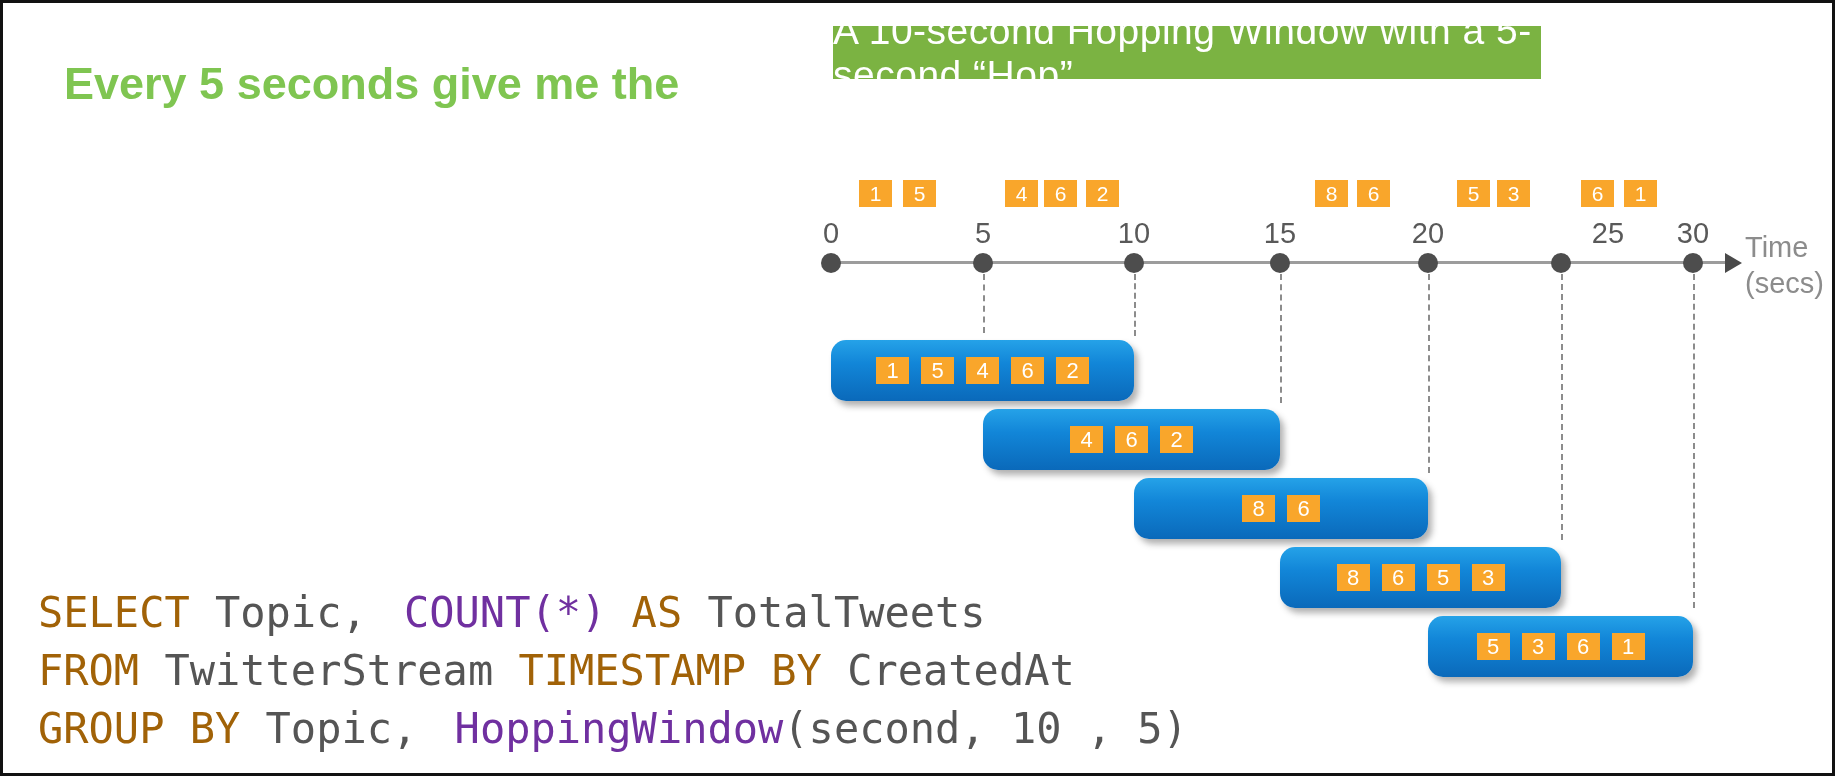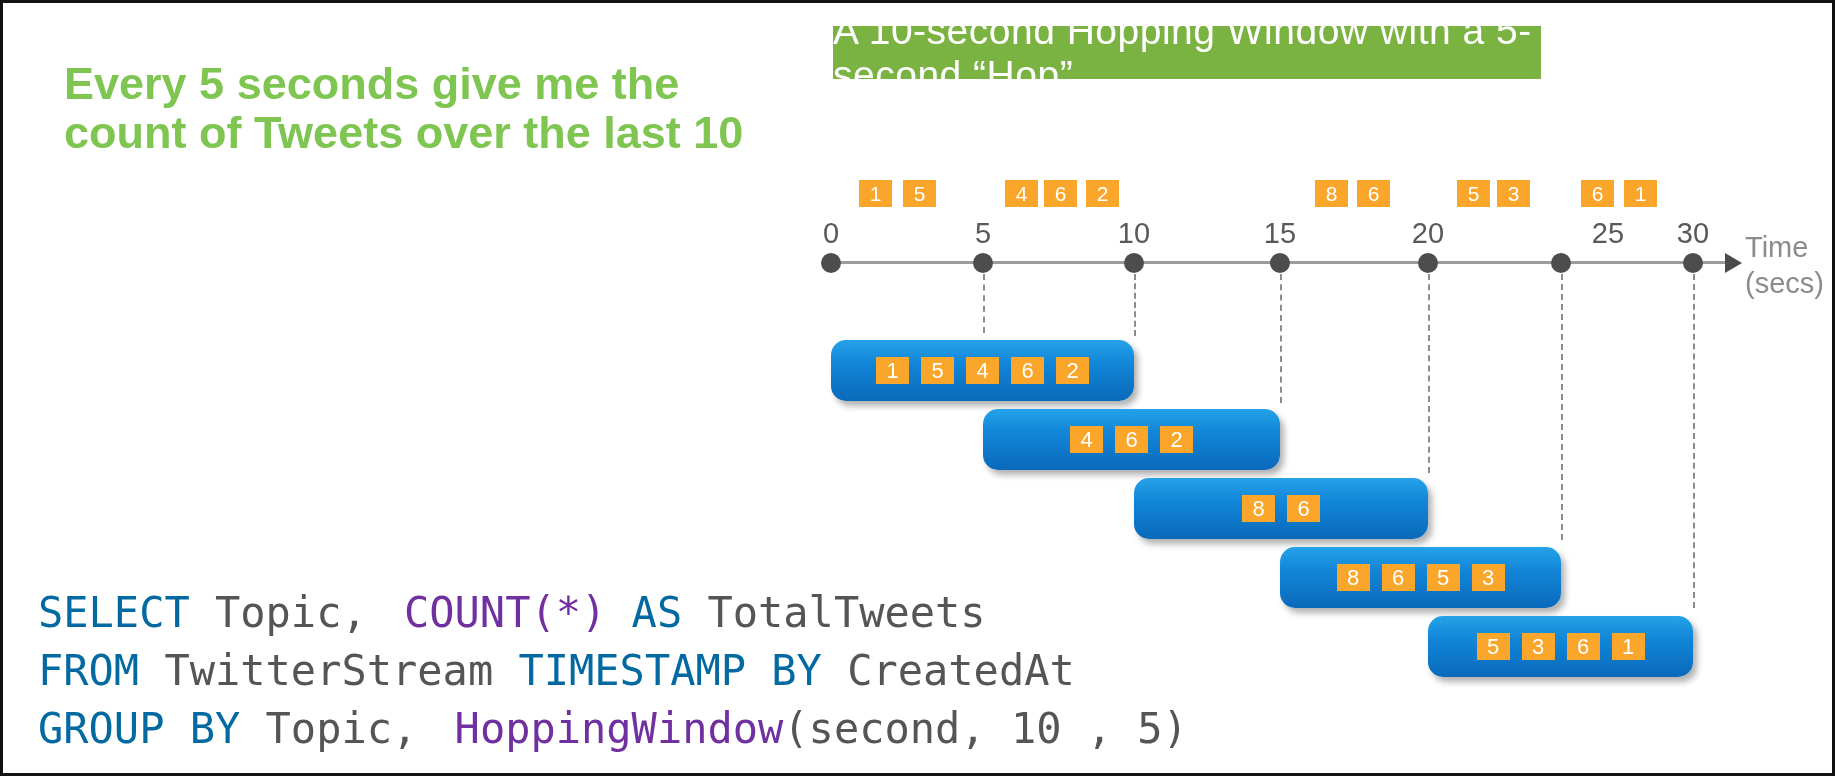--- a/index.html
+++ b/index.html
@@ -81,7 +81,6 @@
 
   <div id="headline">
       <div>Every 5 seconds give me the</div>
-      <div>count of Tweets over the last 10</div>
     </div>
 
   <div id="banner">

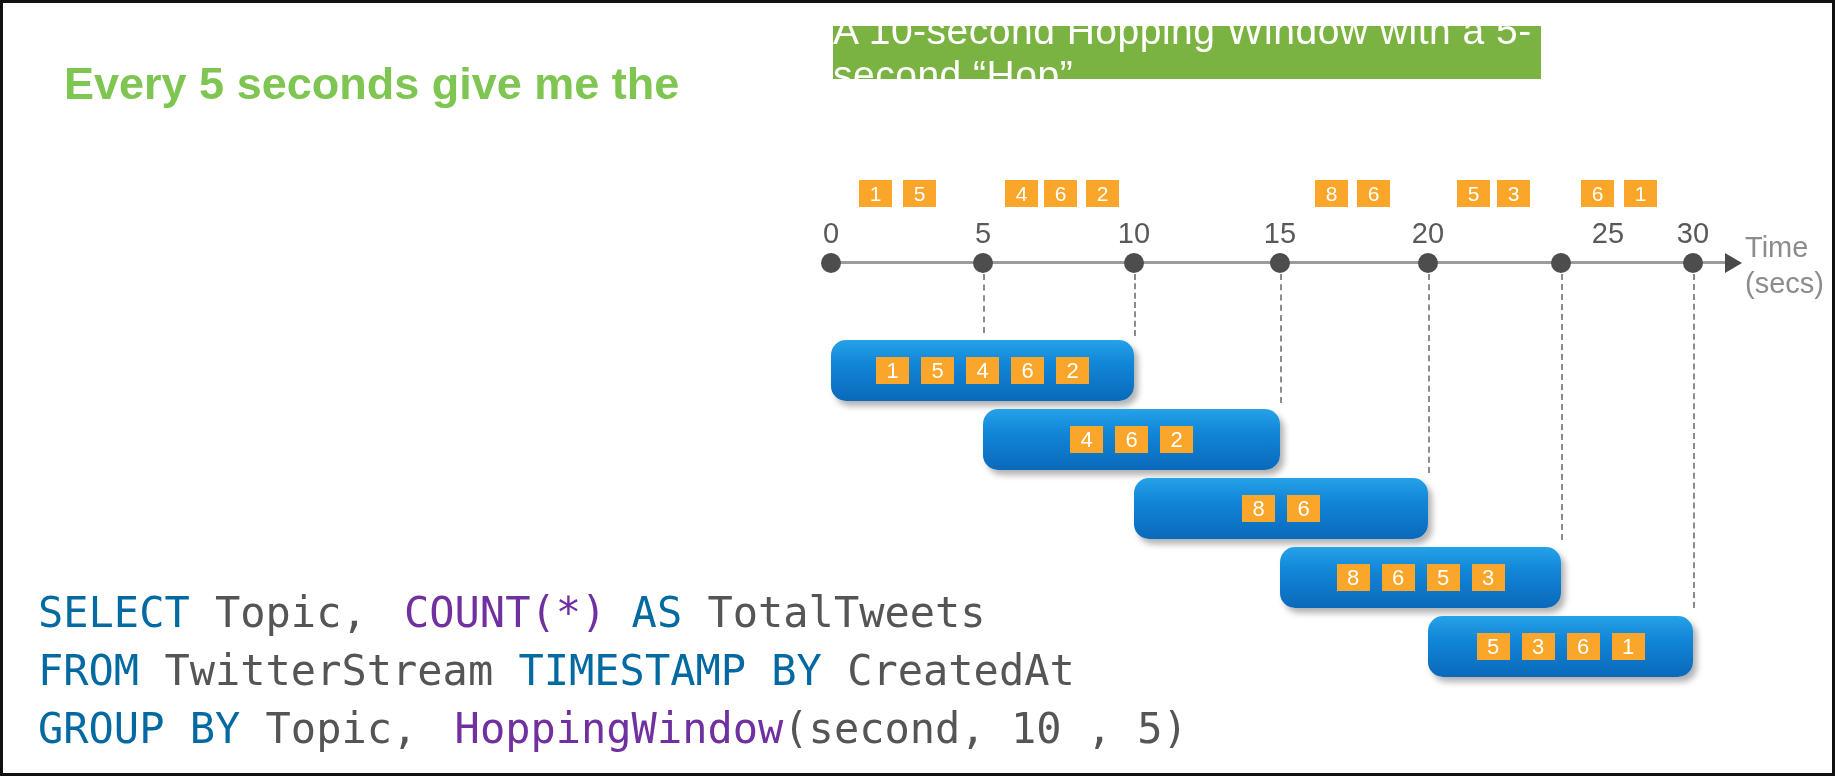--- a/index.html
+++ b/index.html
@@ -70,7 +70,7 @@
     font-family:"DejaVu Sans Mono","Liberation Mono",monospace;
     font-size:42px;line-height:58px;white-space:pre;
   }
-  .tok-k{color:#0369a1;}
+  .tok-k{color:#a16207;}
   .tok-f{color:#7030A0;margin-left:12px;}
   .tok-p{color:#555555;}
 </style>

